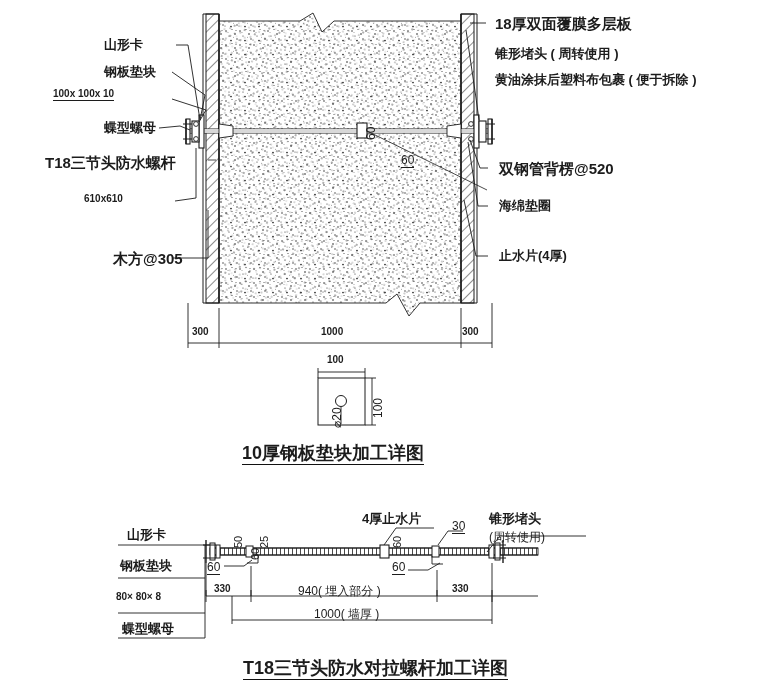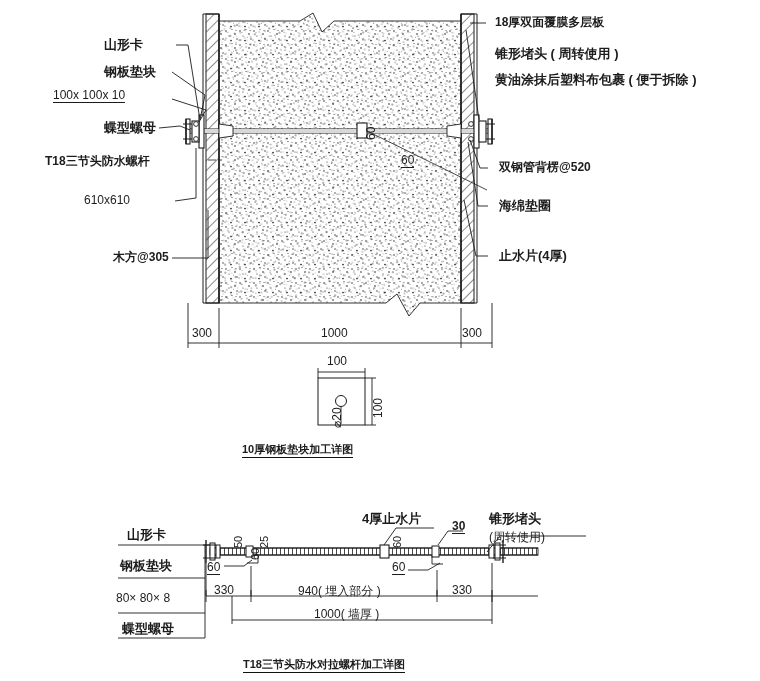--- a/index.html
+++ b/index.html
@@ -44,7 +44,7 @@
   .ul   { border-bottom: 1px solid #1c1c1c; padding-bottom: 1px; }
   .ttl  { font-size: 11px; font-weight: 700; border-bottom: 1.5px solid #111; padding-bottom: 2px; }
   .rot  { transform: rotate(-90deg); transform-origin: left top; }
-  .mix  { font-size: 12px; font-weight: 700; }
+  .mix  { font-size: 15px; font-weight: 700; }
 </style>
 </head>
 <body>

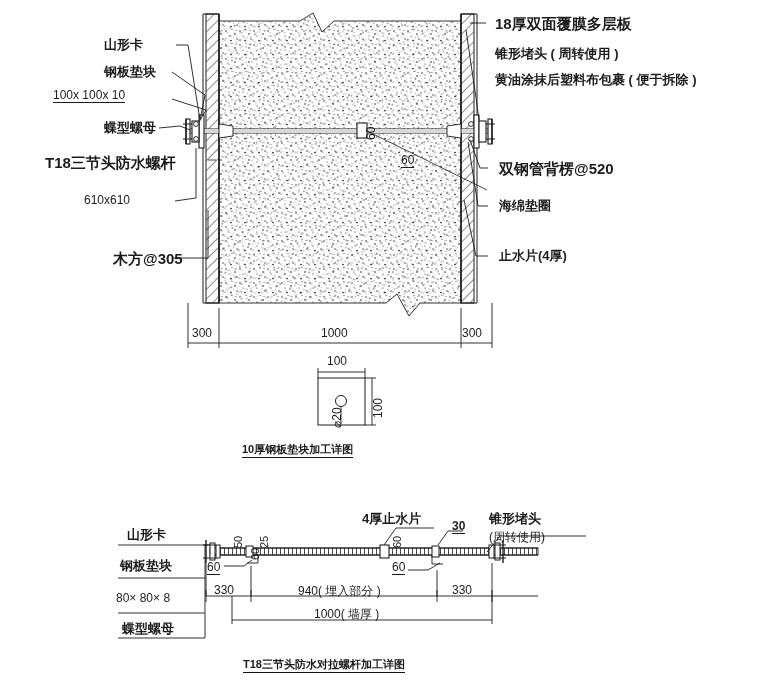--- a/index.html
+++ b/index.html
@@ -38,7 +38,7 @@
   }
   .cn   { font-size: 13px; font-weight: 700; }
   .cn-s { font-size: 12px; font-weight: 400; }
-  .num  { font-size: 12px; font-weight: 400; }
+  .num  { font-size: 10px; font-weight: 700; }
   .num-s{ font-size: 12px; font-weight: 400; }
   .num-xs{ font-size: 11px; font-weight: 400; }
   .ul   { border-bottom: 1px solid #1c1c1c; padding-bottom: 1px; }

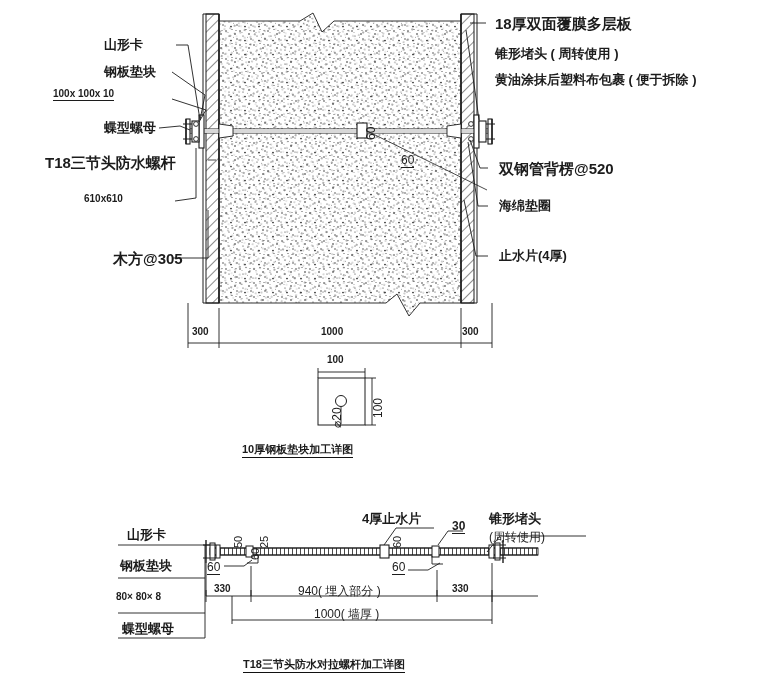--- a/index.html
+++ b/index.html
@@ -42,7 +42,7 @@
   .num-s{ font-size: 12px; font-weight: 400; }
   .num-xs{ font-size: 11px; font-weight: 400; }
   .ul   { border-bottom: 1px solid #1c1c1c; padding-bottom: 1px; }
-  .ttl  { font-size: 11px; font-weight: 700; border-bottom: 1.5px solid #111; padding-bottom: 2px; }
+  .ttl  { font-size: 18px; font-weight: 700; border-bottom: 1.5px solid #111; padding-bottom: 2px; }
   .rot  { transform: rotate(-90deg); transform-origin: left top; }
   .mix  { font-size: 15px; font-weight: 700; }
 </style>

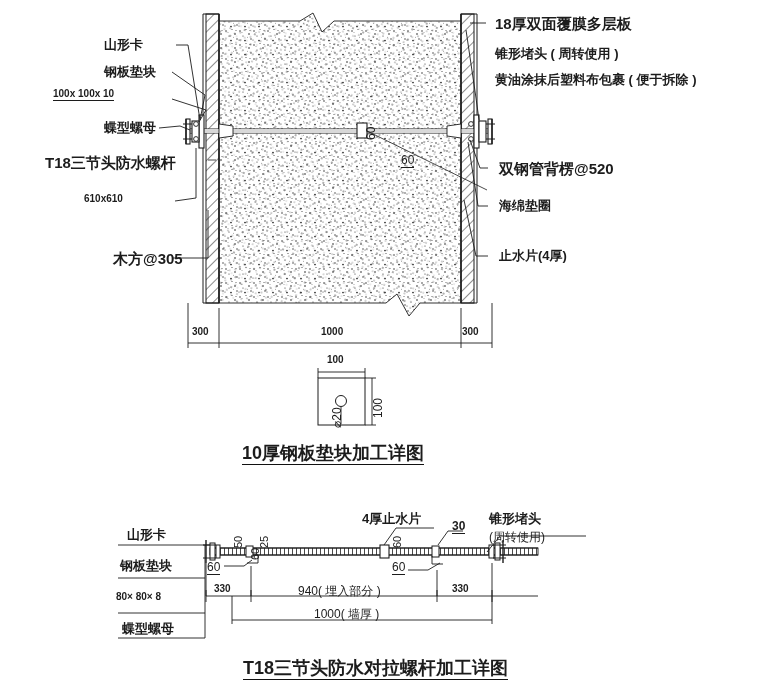--- a/index.html
+++ b/index.html
@@ -301,7 +301,7 @@
 
 <div class="lbl num-xs rot" style="left:392px; top:548px;">60</div>
 
-<div class="lbl num-s ul" style="left:452px; top:520px;font-weight:bold;">30</div>
+<div class="lbl num-s ul" style="left:452px; top:520px;">30</div>
 
 <div class="lbl num-s ul" style="left:392px; top:561px;">60</div>
 

